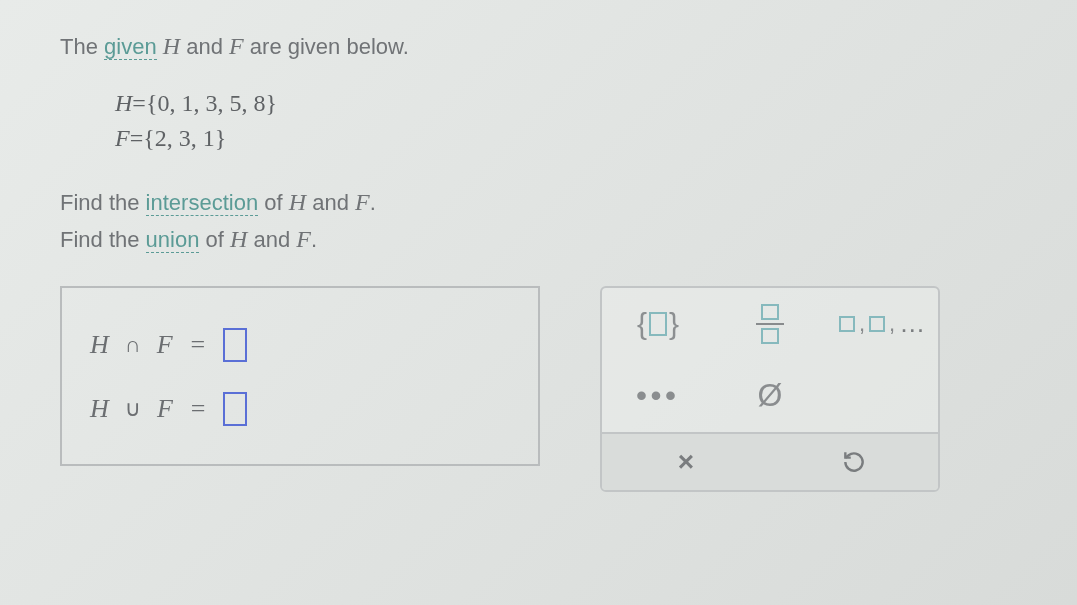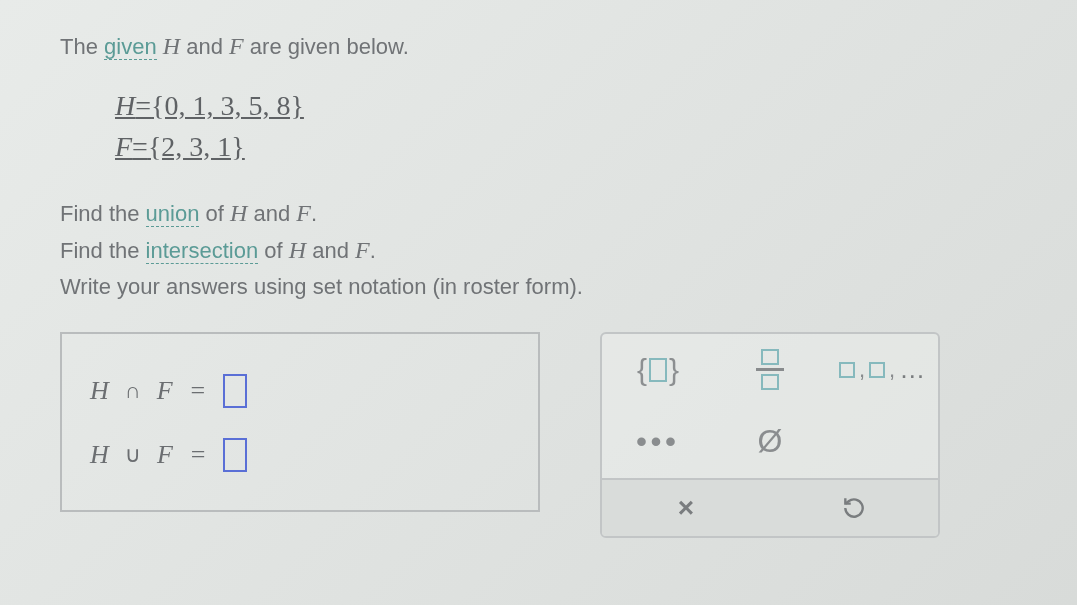--- a/index.html
+++ b/index.html
@@ -29,11 +29,10 @@
     margin-left: 55px;
     margin-bottom: 28px;
     font-family: 'Times New Roman', serif;
-    font-size: 28px;
+    font-size: 24px;
     font-style: italic;
     color: #5f6265;
     line-height: 1.45;
-    text-decoration: underline;
   }
   .set-definitions .roster { font-style: normal; }
   .instructions {

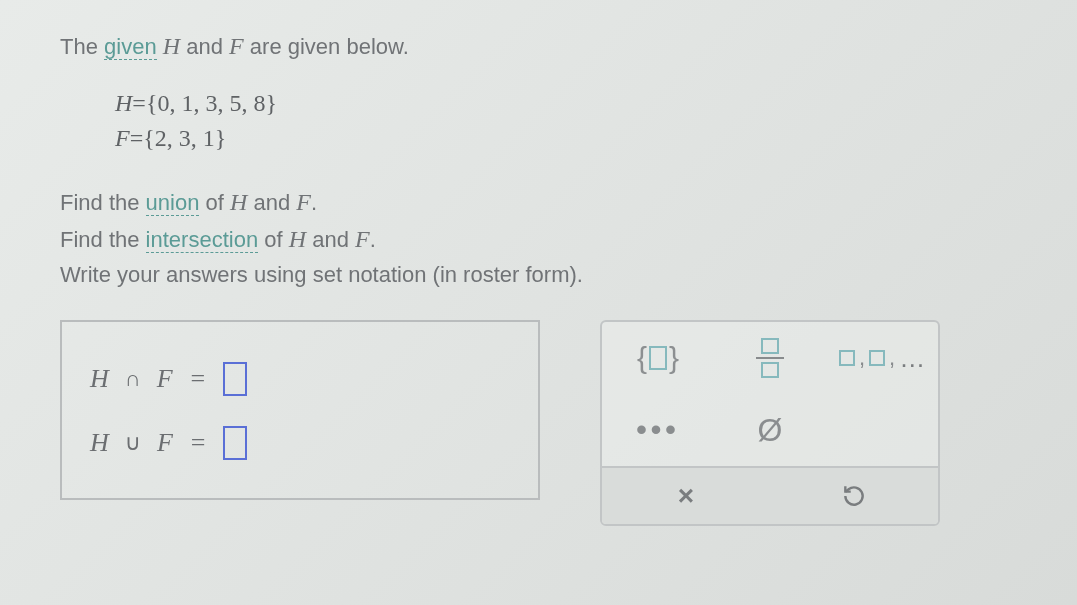--- a/index.html
+++ b/index.html
@@ -153,10 +153,10 @@
 
 <div class="instructions">
   <div>
+    <span>Find the </span><span class="term-link">intersection</span><span> of </span><span class="ital">H</span><span> and </span><span class="ital">F</span><span>.</span>
+  </div>
+  <div>
     <span>Find the </span><span class="term-link">union</span><span> of </span><span class="ital">H</span><span> and </span><span class="ital">F</span><span>.</span>
-  </div>
-  <div>
-    <span>Find the </span><span class="term-link">intersection</span><span> of </span><span class="ital">H</span><span> and </span><span class="ital">F</span><span>.</span>
   </div>
   <div>Write your answers using set notation (in roster form).</div>
 </div>

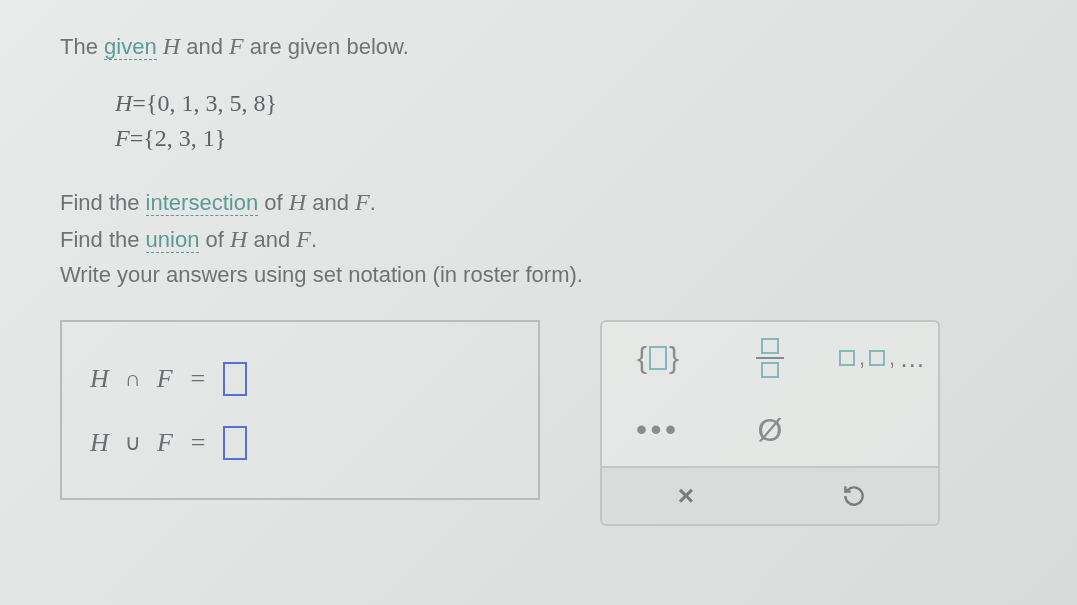--- a/index.html
+++ b/index.html
@@ -158,7 +158,6 @@
   <div>
     <span>Find the </span><span class="term-link">union</span><span> of </span><span class="ital">H</span><span> and </span><span class="ital">F</span><span>.</span>
   </div>
-  <div>Write your answers using set notation (in roster form).</div>
 </div>
 
 <div class="lower-row">

